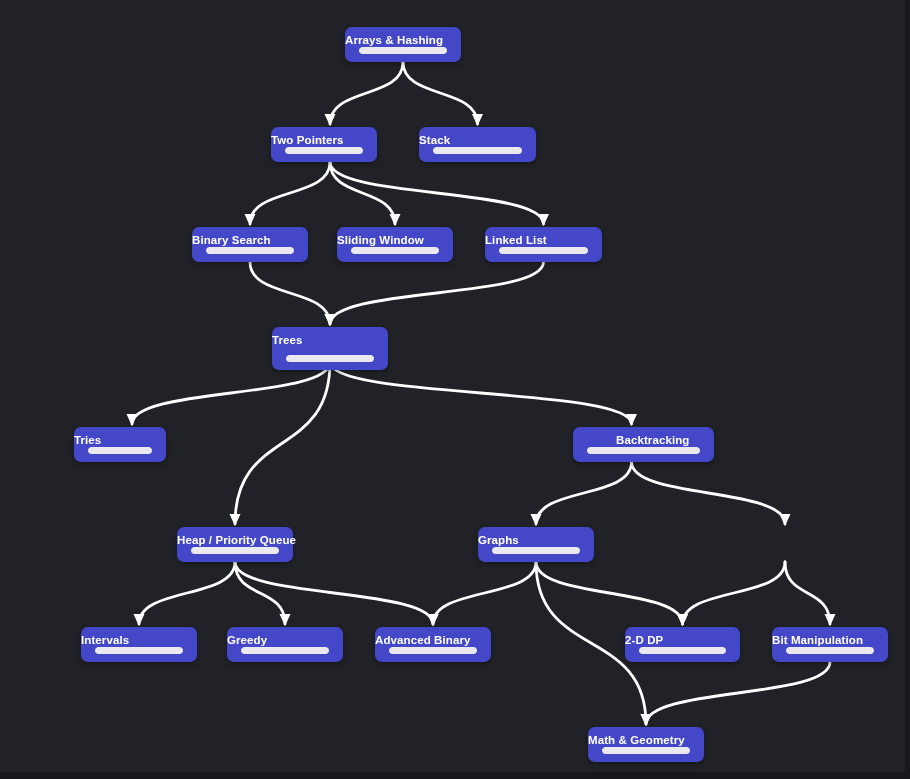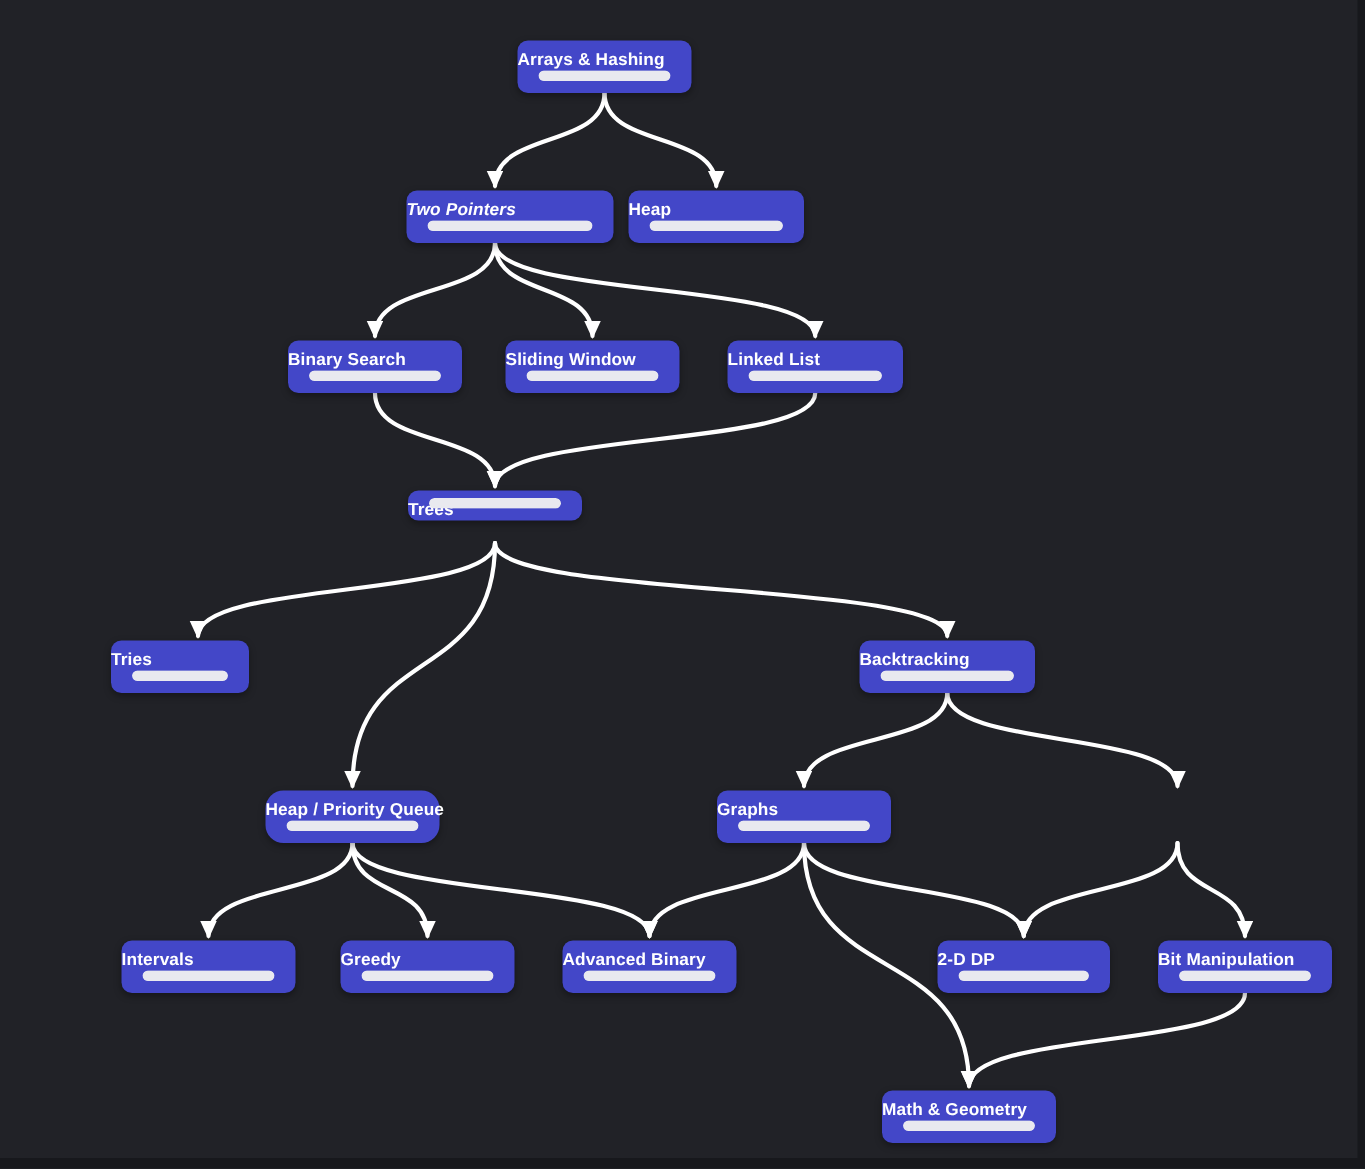--- a/index.html
+++ b/index.html
@@ -76,7 +76,7 @@
           <div class="fill" style="width:100%"></div>
         </div>
       </div>
-      <div class="node" style="left: 271px; top: 127px; width: 138px; height: 35px; font-style: italic;">
+      <div class="node" style="left: 271px; top: 127px; width: 106px; height: 35px;">
         <span class="label">Two Pointers</span>
         <div class="bar">
           <div class="fill" style="width:100%"></div>

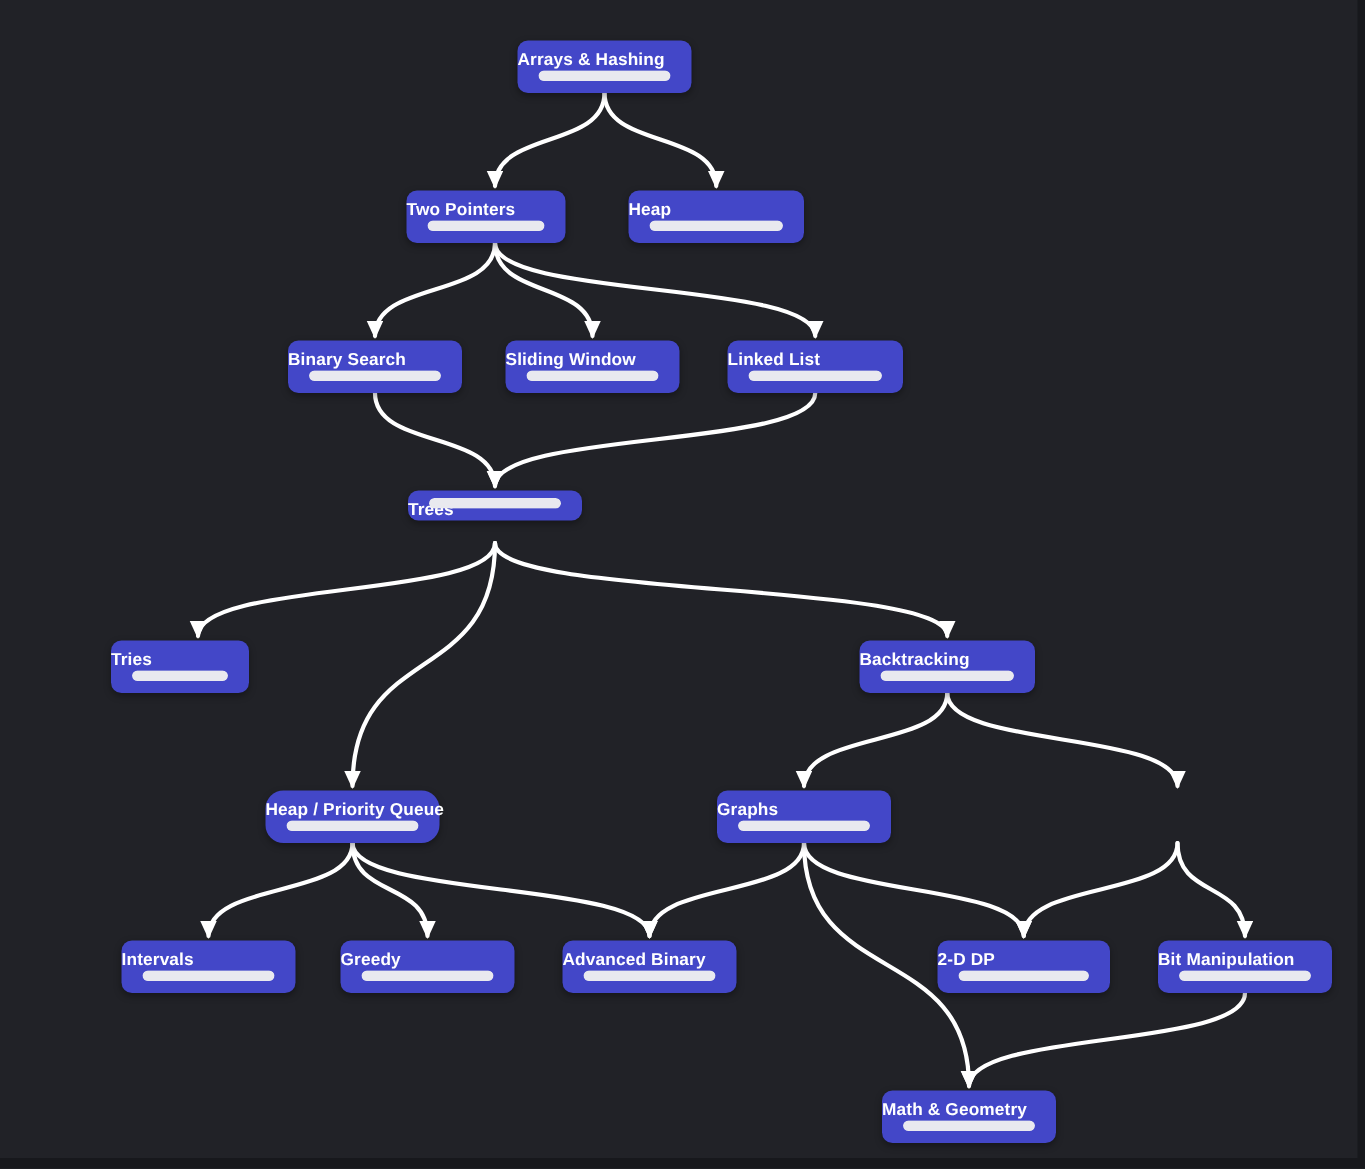--- a/index.html
+++ b/index.html
@@ -83,7 +83,7 @@
         </div>
       </div>
       <div class="node" style="left: 419px; top: 127px; width: 117px; height: 35px;">
-        <span class="label">Heap</span>
+        <span class="label">Stack</span>
         <div class="bar">
           <div class="fill" style="width:100%"></div>
         </div>

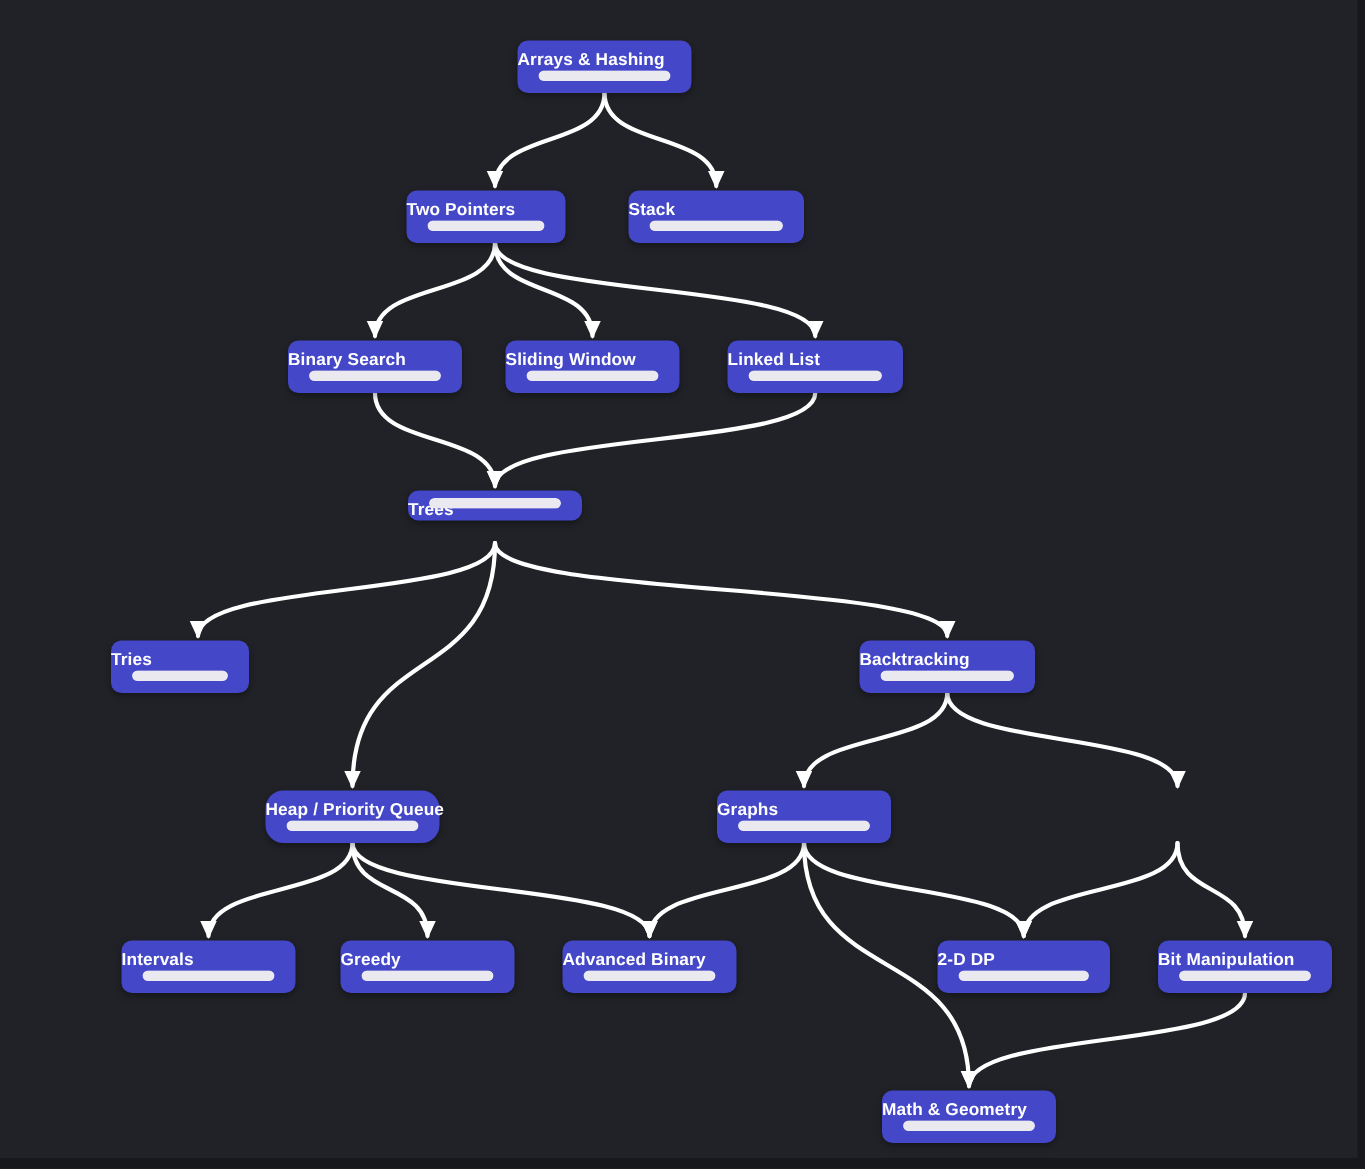--- a/index.html
+++ b/index.html
@@ -106,7 +106,7 @@
           <div class="fill" style="width:100%"></div>
         </div>
       </div>
-      <div class="node" style="left: 272px; top: 327px; width: 116px; height: 20px;">
+      <div class="node" style="left: 272px; top: 327px; width: 116px; height: 43px;">
         <span class="label">Trees</span>
         <div class="bar">
           <div class="fill" style="width:100%"></div>

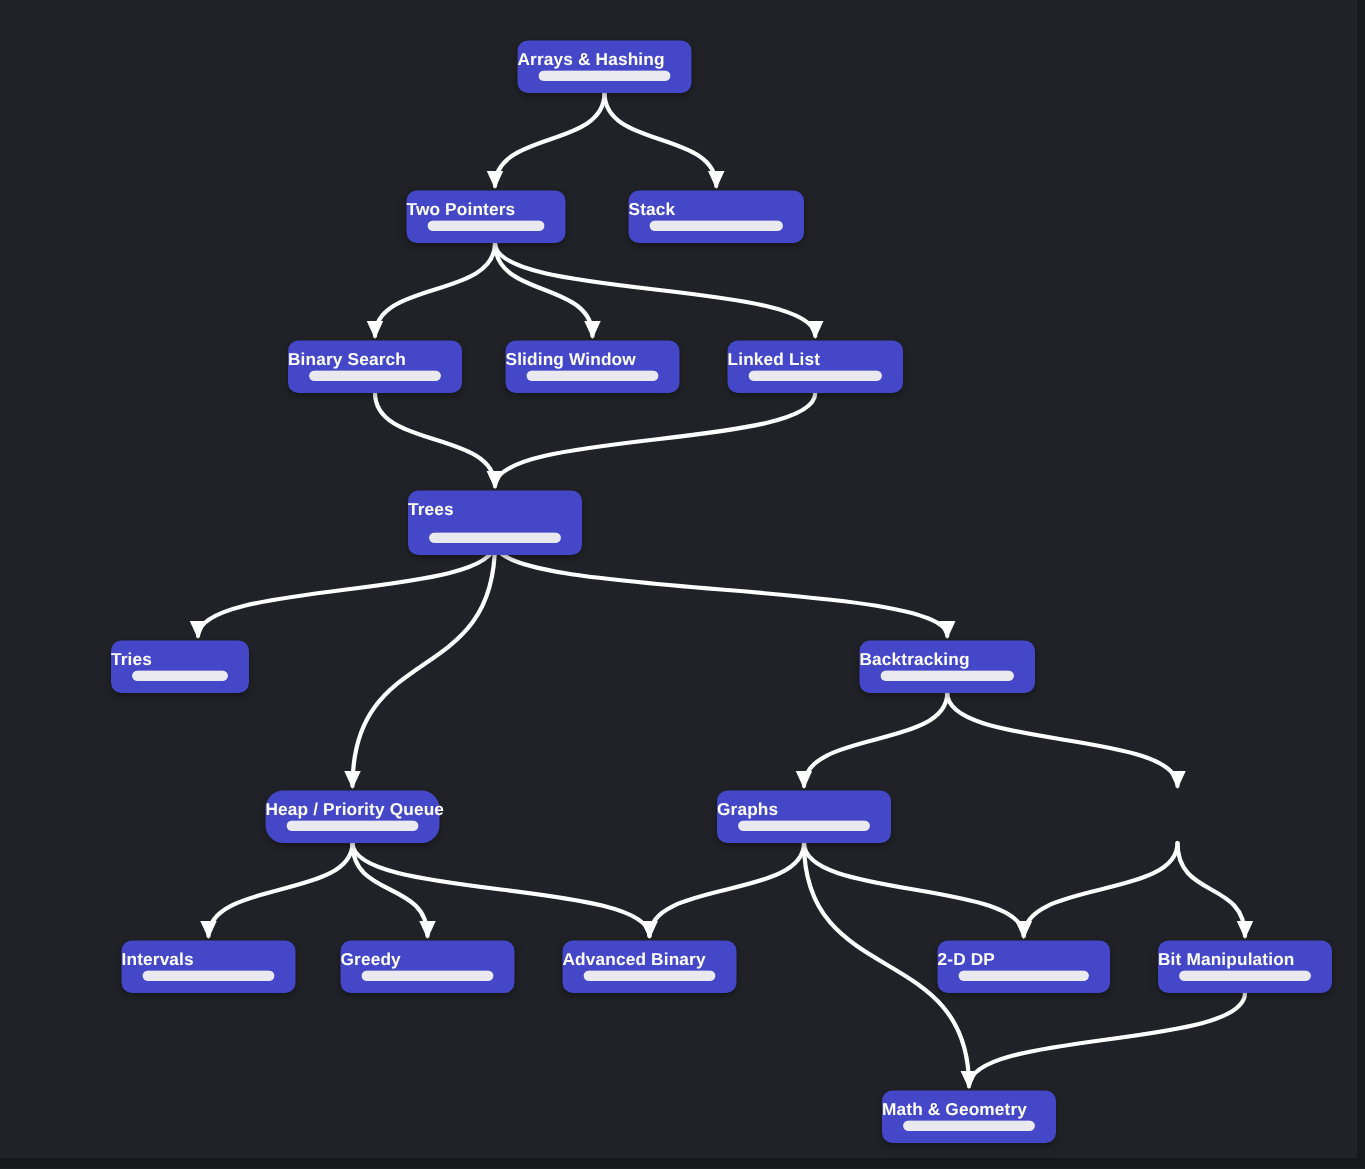--- a/index.html
+++ b/index.html
@@ -118,7 +118,7 @@
           <div class="fill" style="width:100%"></div>
         </div>
       </div>
-      <div class="node" style="left: 573px; top: 427px; width: 117px; height: 35px;">
+      <div class="node" style="left: 573px; top: 427px; width: 141px; height: 35px; padding-left: 43px;">
         <span class="label">Backtracking</span>
         <div class="bar">
           <div class="fill" style="width:100%"></div>

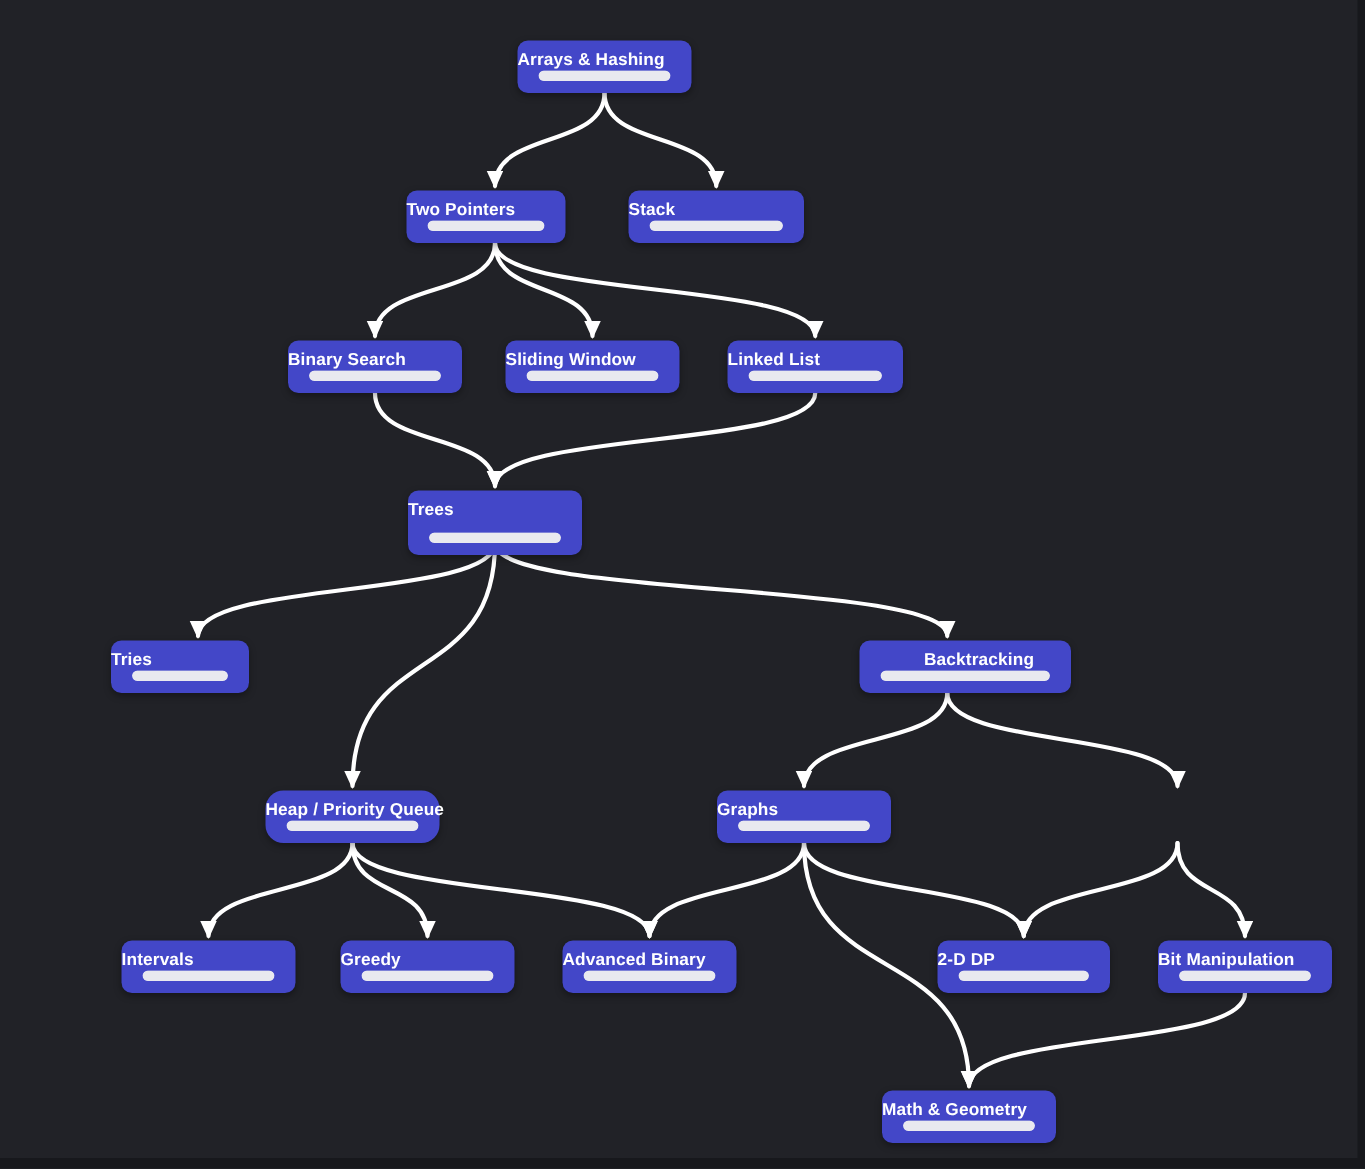--- a/index.html
+++ b/index.html
@@ -124,7 +124,7 @@
           <div class="fill" style="width:100%"></div>
         </div>
       </div>
-      <div class="node" style="left: 177px; top: 527px; width: 116px; height: 35px; border-radius: 12px;">
+      <div class="node" style="left: 177px; top: 527px; width: 116px; height: 35px;">
         <span class="label">Heap / Priority Queue</span>
         <div class="bar">
           <div class="fill" style="width:100%"></div>

